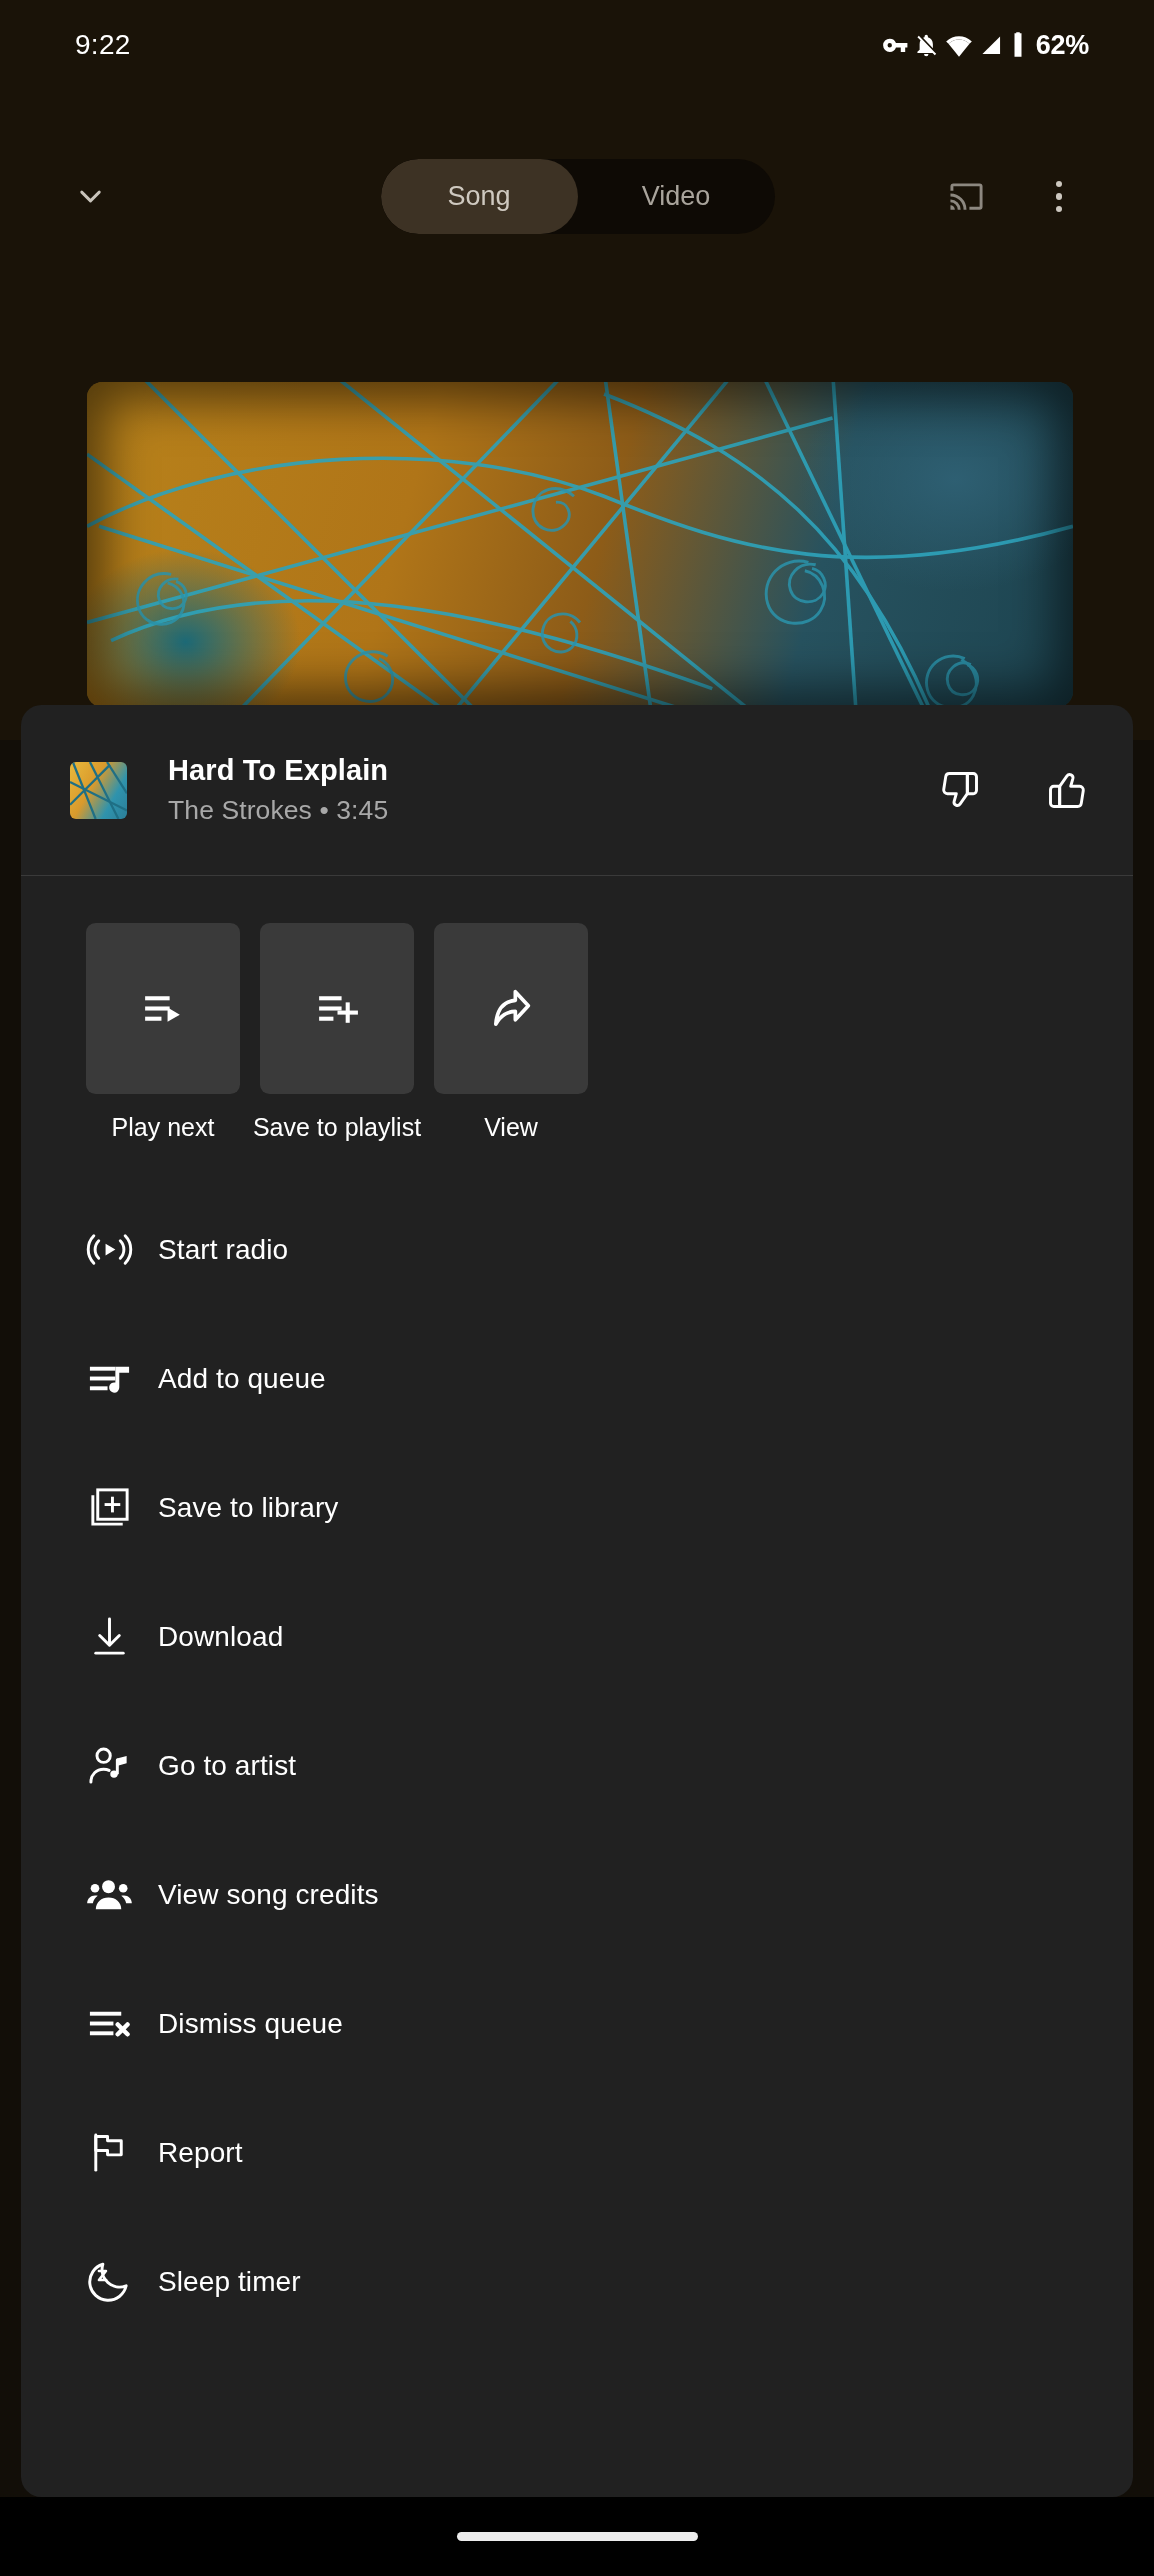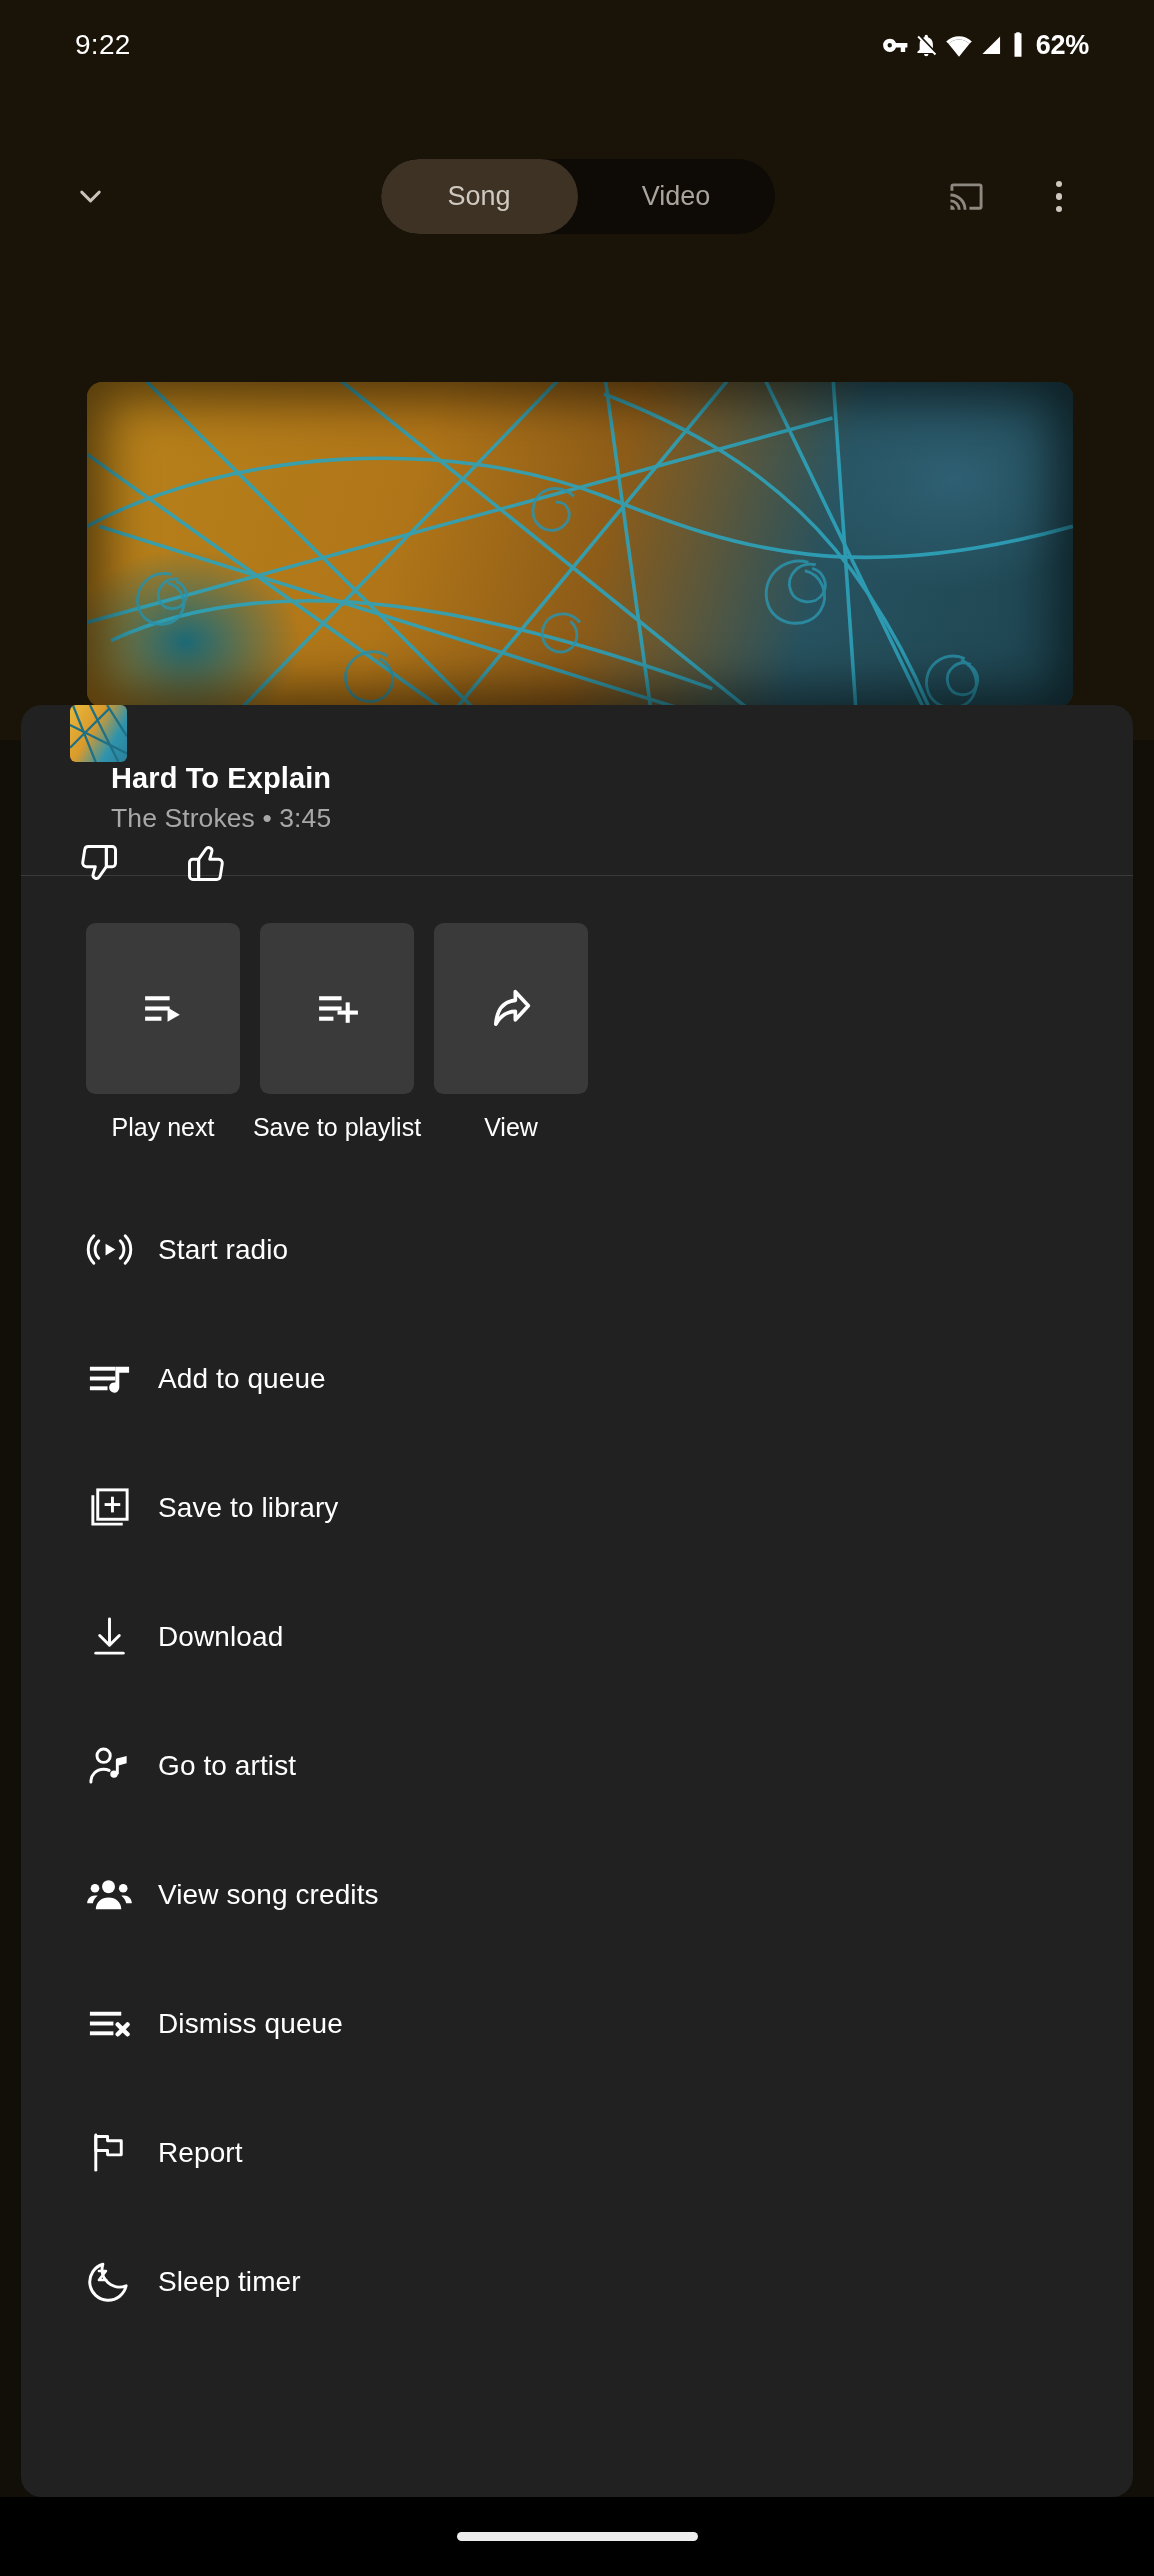--- a/index.html
+++ b/index.html
@@ -84,7 +84,7 @@
   }
   .song-header {
     position: relative; height: 170px;
-    display: flex; padding: 0 37px 0 49px; flex-direction: column;
+    display: flex; align-items: center; padding: 0 37px 0 49px;
   }
   .song-thumb {
     width: 57px; height: 57px; border-radius: 6px; flex: 0 0 auto;

